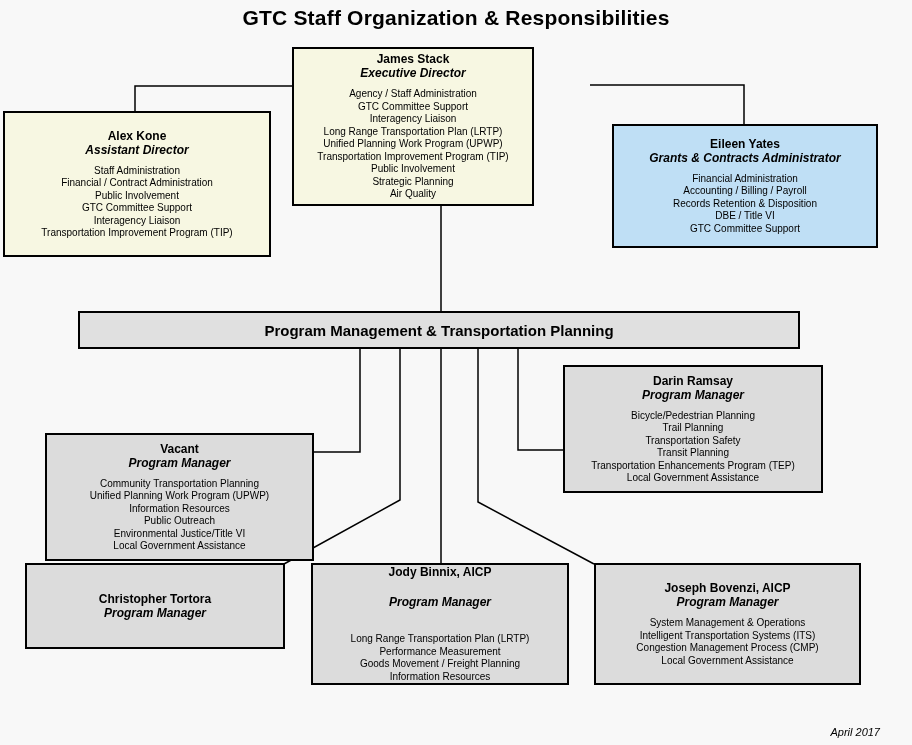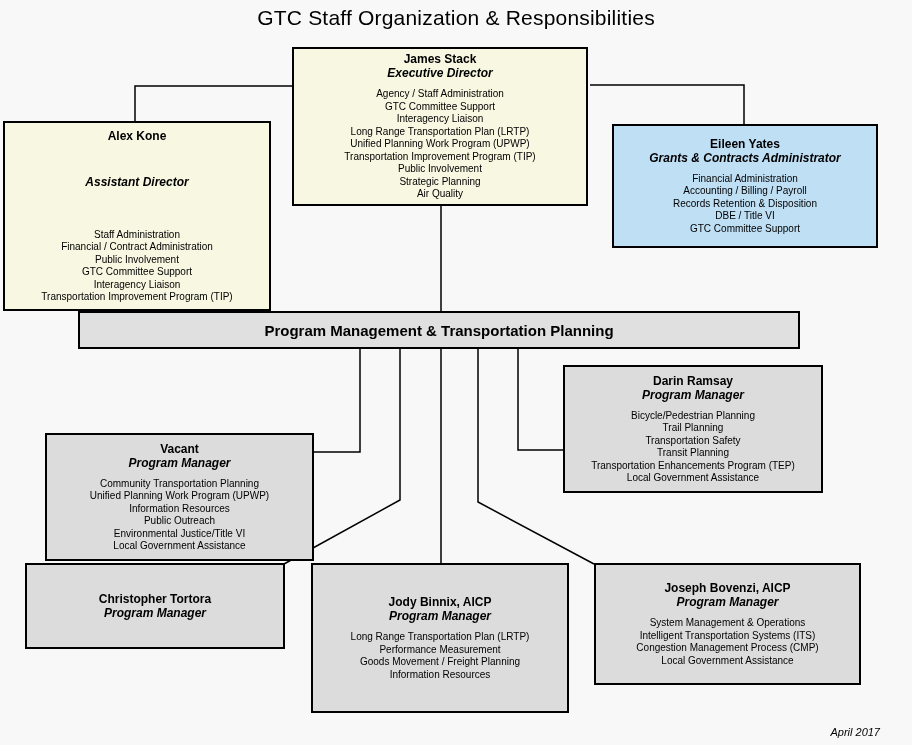--- a/index.html
+++ b/index.html
@@ -16,7 +16,7 @@
   .page-title{
     position:absolute;left:0;top:6px;width:912px;
     text-align:center;
-    font-size:21px;font-weight:normal;color:#000;
+    font-size:21px;font-weight:bold;color:#000;
     letter-spacing:.2px;
   }
   svg.connectors{position:absolute;left:0;top:0;z-index:0;}

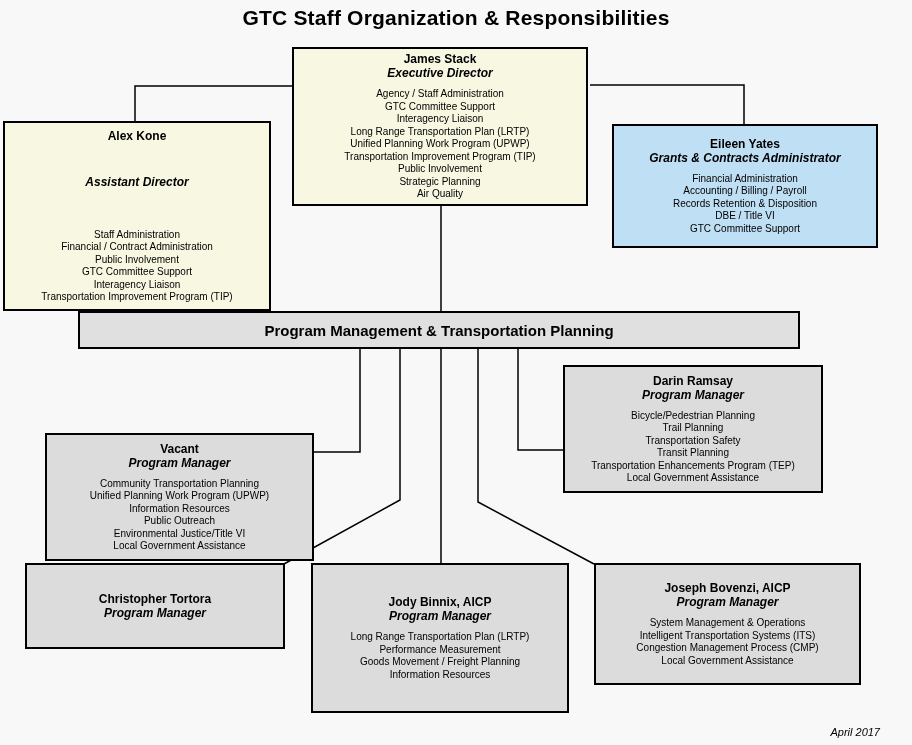--- a/index.html
+++ b/index.html
@@ -36,7 +36,7 @@
   .org-box .resp{margin-top:8px;}
   .org-box .resp-line{font-size:10px;line-height:12.5px;white-space:nowrap;}
 
-  .box-james  {left:292px;top:47px; width:296px;height:159px;}
+  .box-james  {left:292px;top:47px; width:242px;height:159px;}
   .box-alex   {left:3px;  top:121px;width:268px;height:190px;gap:32px;}
   .box-eileen {left:612px;top:124px;width:266px;height:124px;}
   .box-vacant {left:45px; top:389px;width:269px;height:128px;margin-top:44px;}

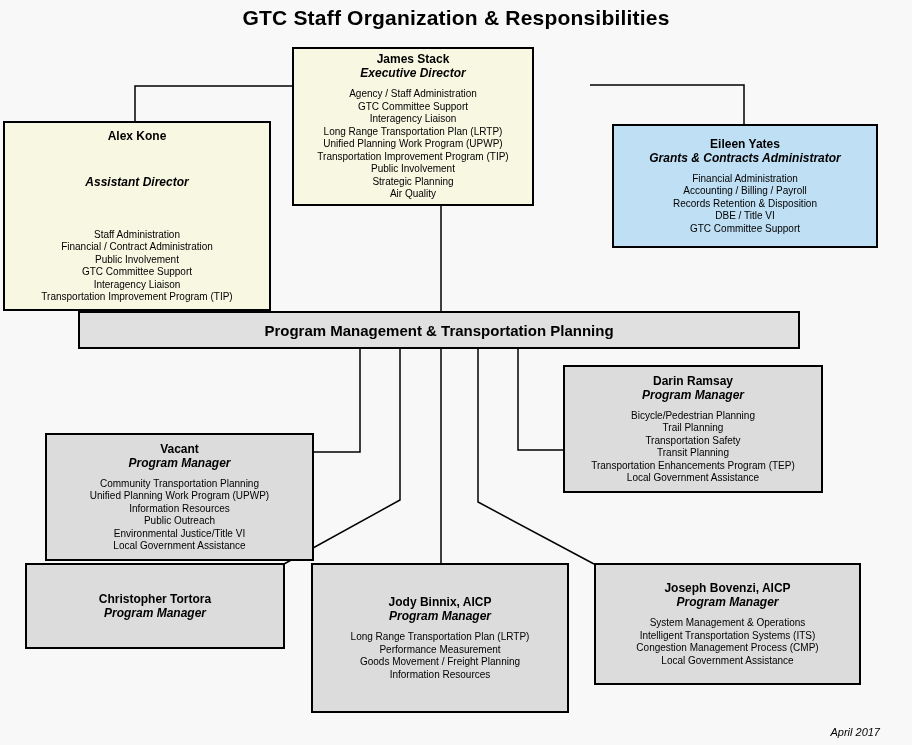--- a/index.html
+++ b/index.html
@@ -37,7 +37,7 @@
   .org-box .resp-line{font-size:10px;line-height:12.5px;white-space:nowrap;}
 
   .box-james  {left:292px;top:47px; width:242px;height:159px;}
-  .box-alex   {left:3px;  top:121px;width:268px;height:190px;gap:32px;}
+  .box-alex   {left:3px;  top:111px;width:268px;height:146px;}
   .box-eileen {left:612px;top:124px;width:266px;height:124px;}
   .box-vacant {left:45px; top:389px;width:269px;height:128px;margin-top:44px;}
   .box-darin  {left:563px;top:365px;width:260px;height:128px;}

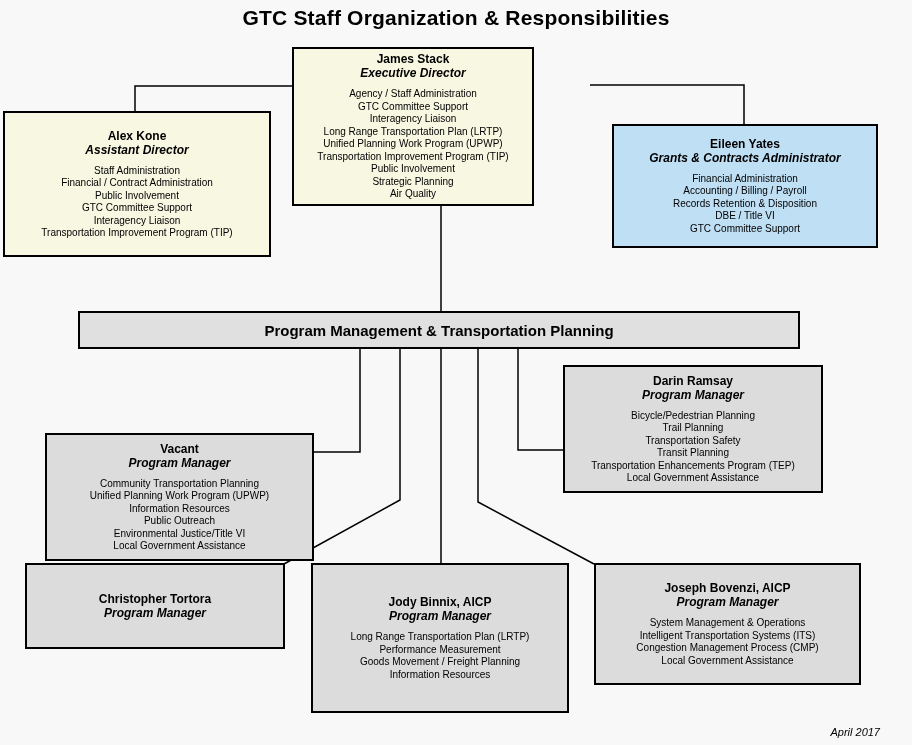--- a/index.html
+++ b/index.html
@@ -42,7 +42,7 @@
   .box-vacant {left:45px; top:389px;width:269px;height:128px;margin-top:44px;}
   .box-darin  {left:563px;top:365px;width:260px;height:128px;}
   .box-tortora{left:25px; top:563px;width:260px;height:86px;}
-  .box-binnix {left:311px;top:563px;width:258px;height:150px;}
+  .box-binnix {left:311px;top:563px;width:258px;height:122px;justify-content:space-between;}
   .box-bovenzi{left:594px;top:563px;width:267px;height:122px;}
 
   .banner{

